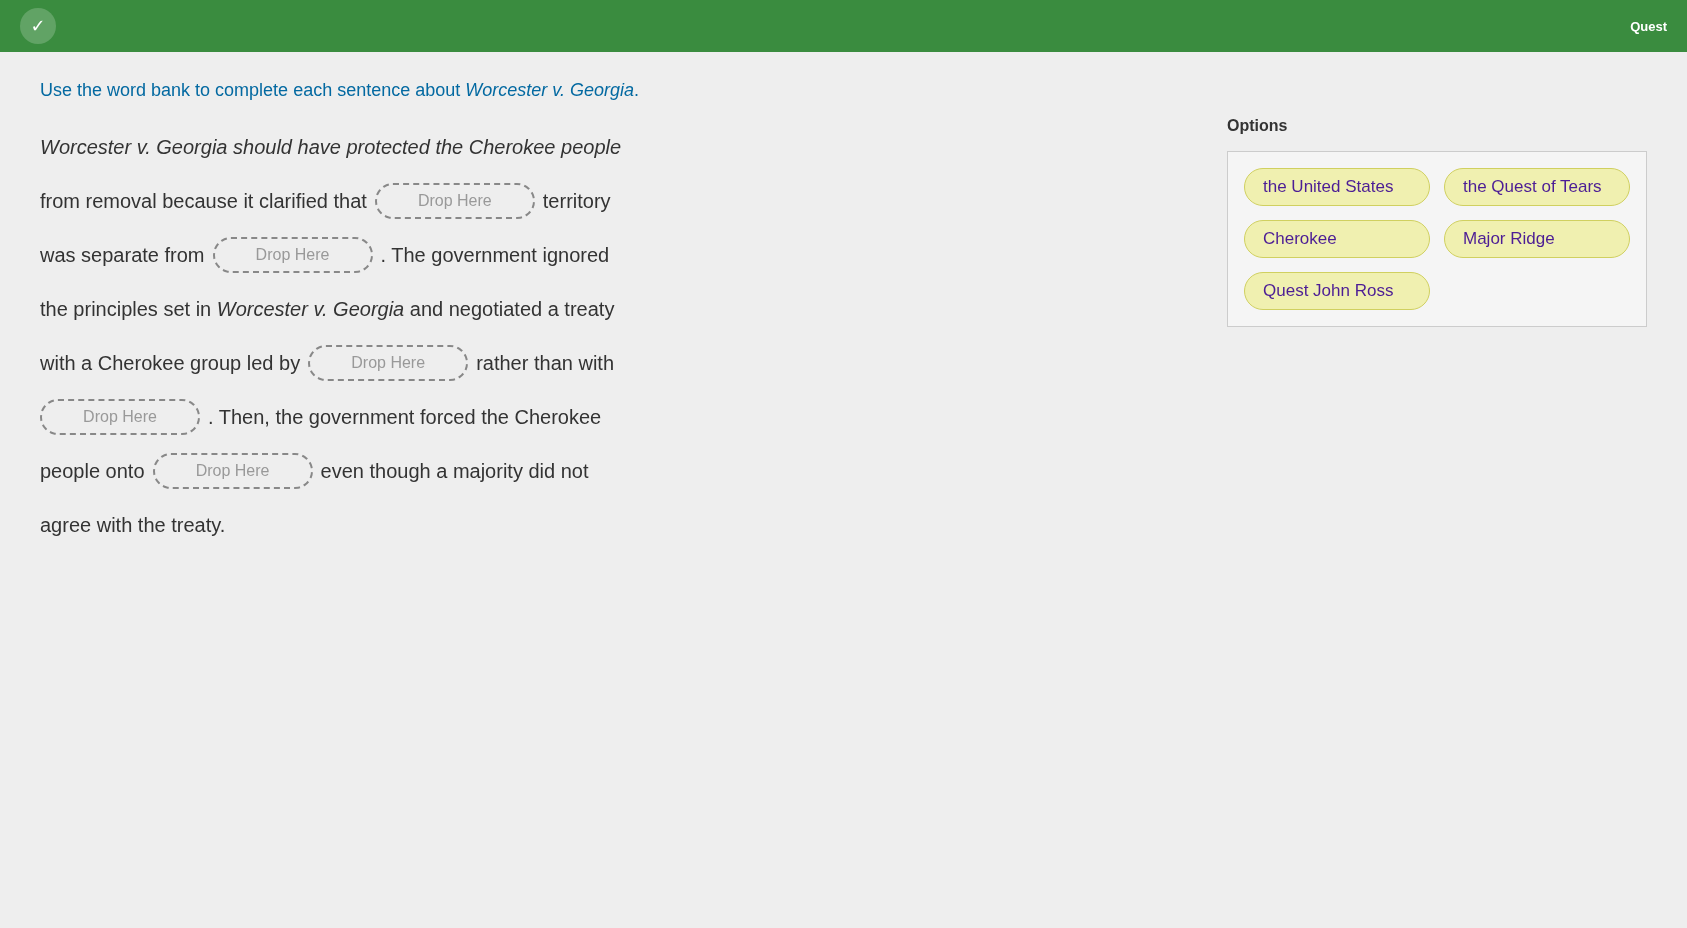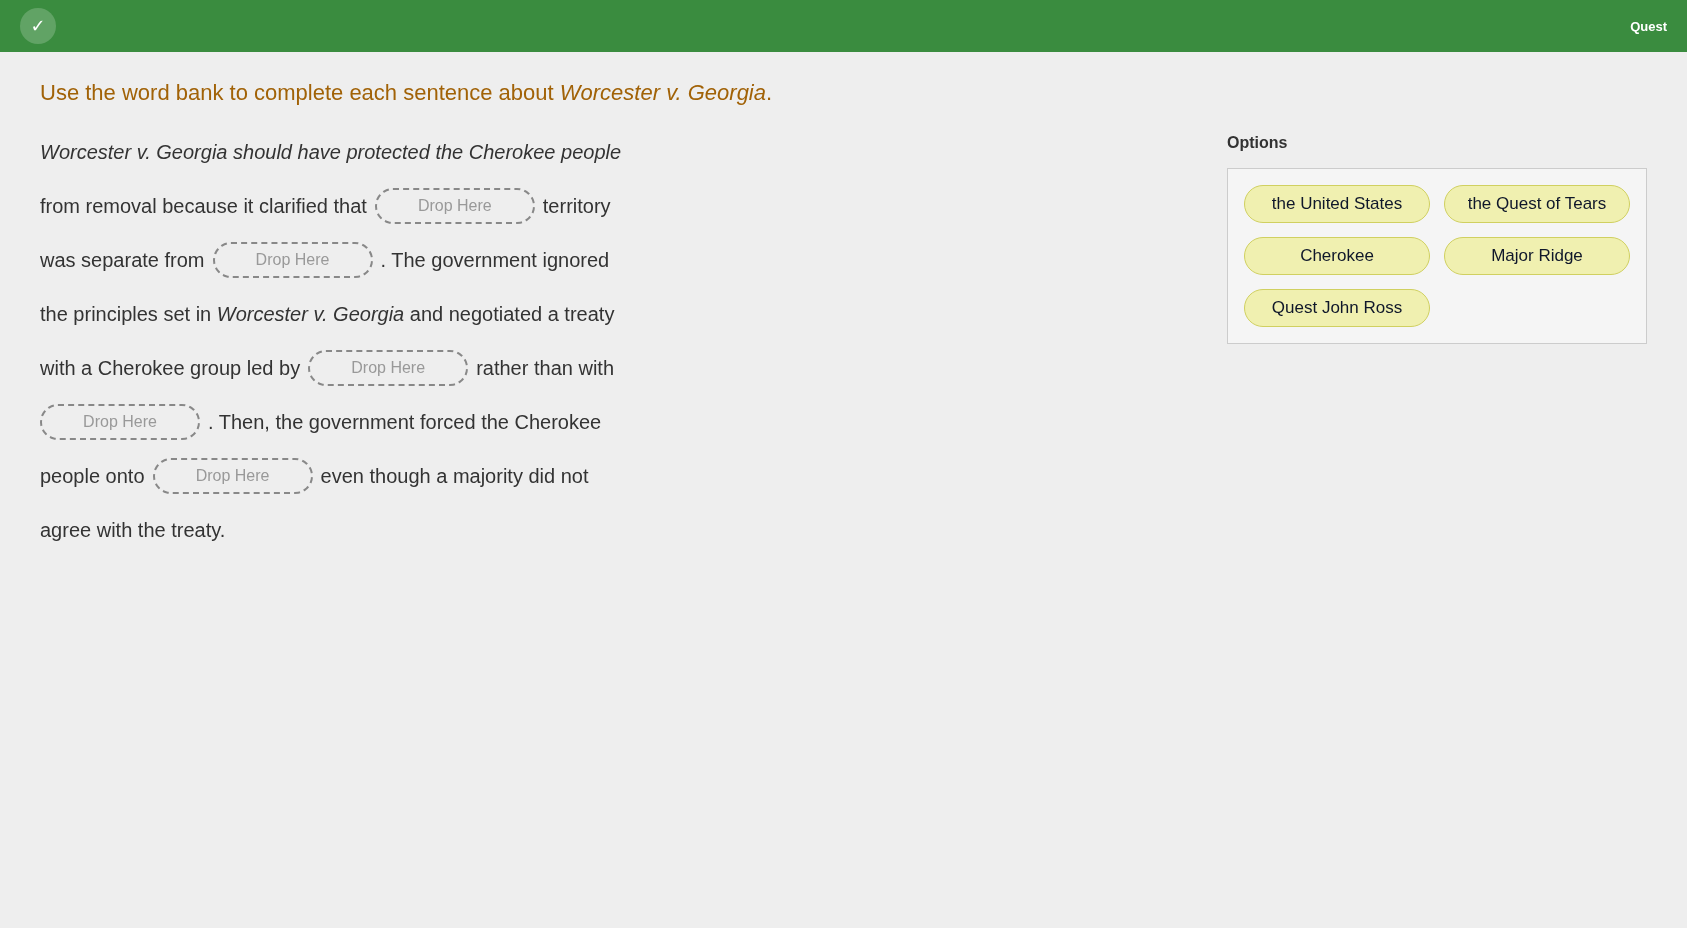--- a/index.html
+++ b/index.html
@@ -62,9 +62,9 @@
     }
 
     .instructions {
-      font-size: 22px;
-      color: #a16207;
-      margin-bottom: 28px;
+      font-size: 18px;
+      color: #0369a1;
+      margin-bottom: 16px;
     }
 
     .instructions em {

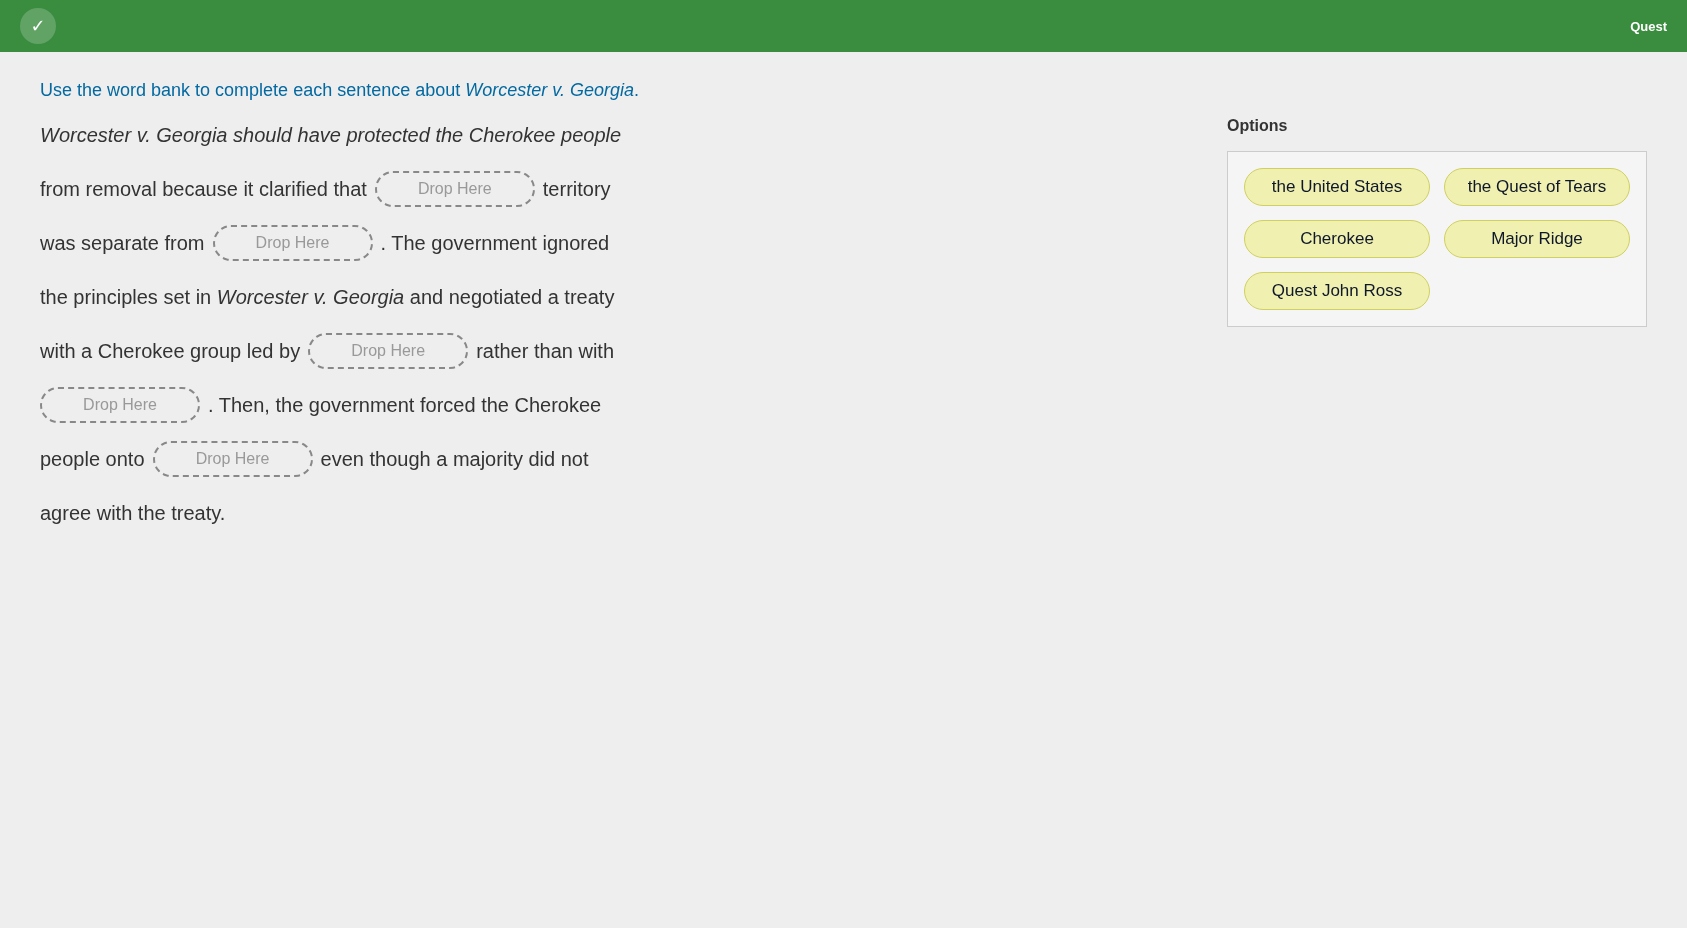--- a/index.html
+++ b/index.html
@@ -89,6 +89,7 @@
       align-items: flex-start;
       flex-wrap: wrap;
       gap: 8px;
+      margin-top: 12px;
     }
 
     .sentence-line em {

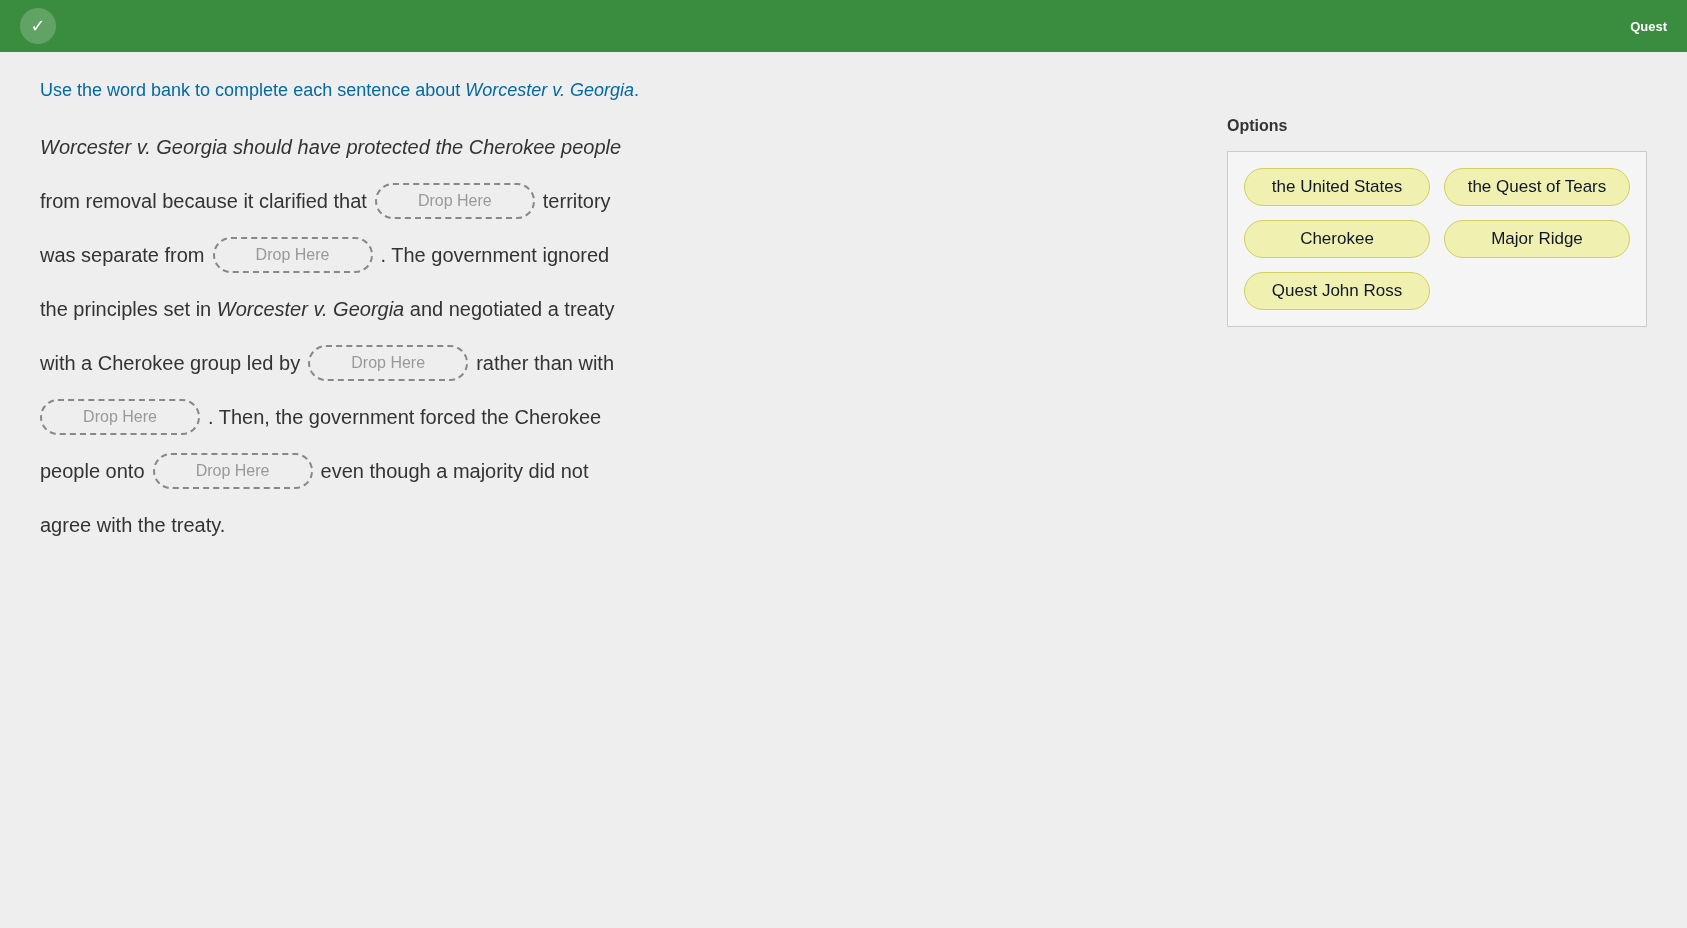--- a/index.html
+++ b/index.html
@@ -138,8 +138,7 @@
       border-radius: 20px;
       padding: 8px 18px;
       font-size: 17px;
-      color: #0f172a;
-      text-align: center;
+      color: #4c1d95;
       cursor: grab;
       display: inline-block;
     }

